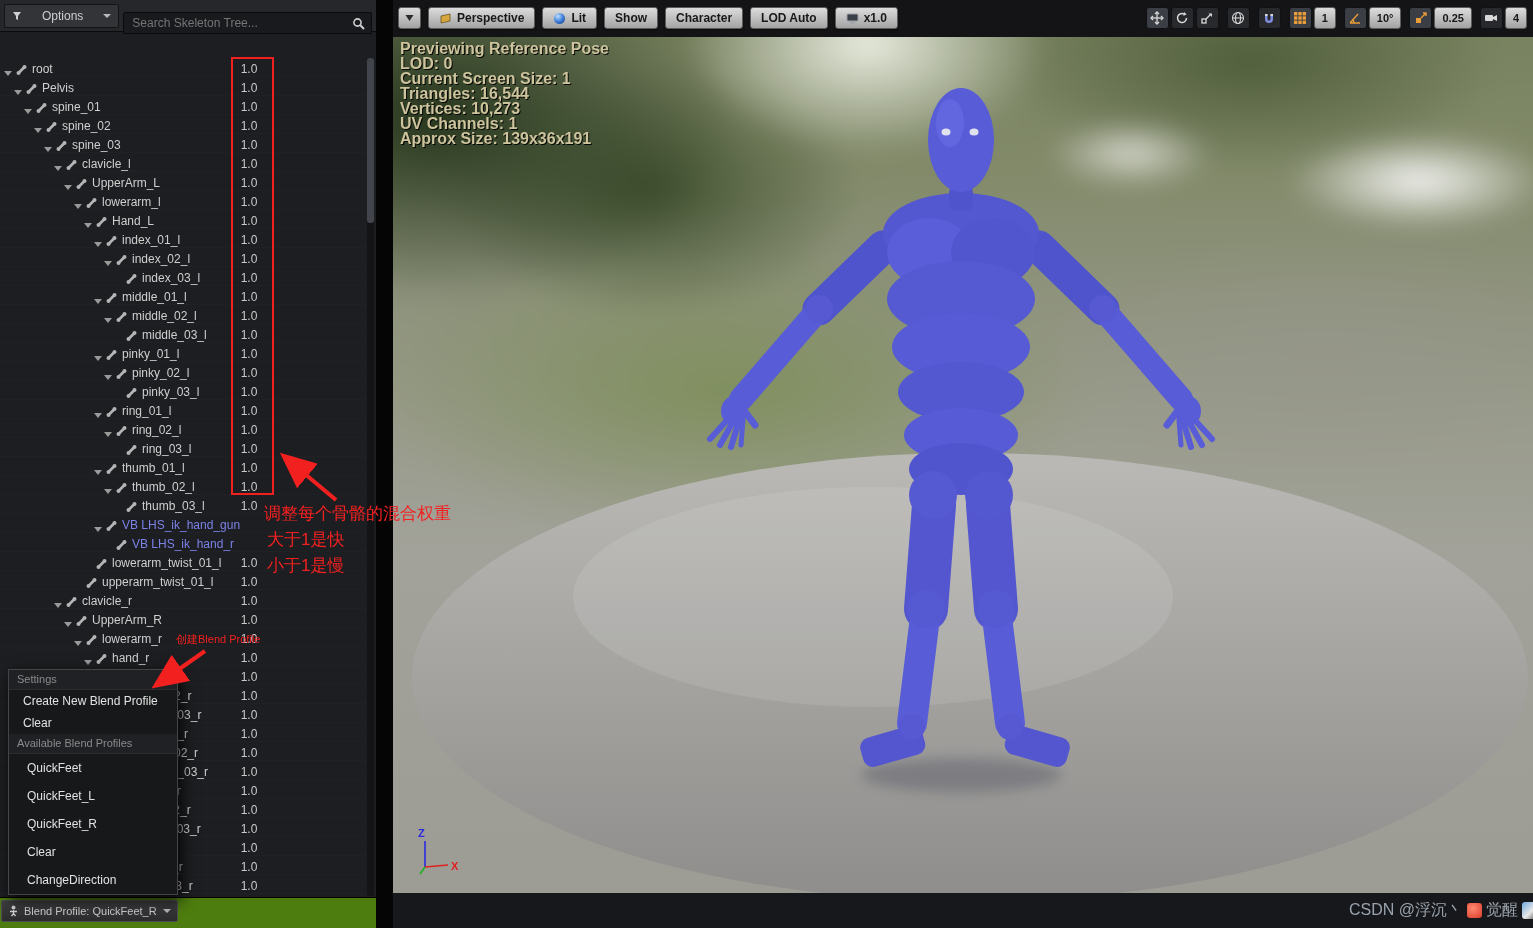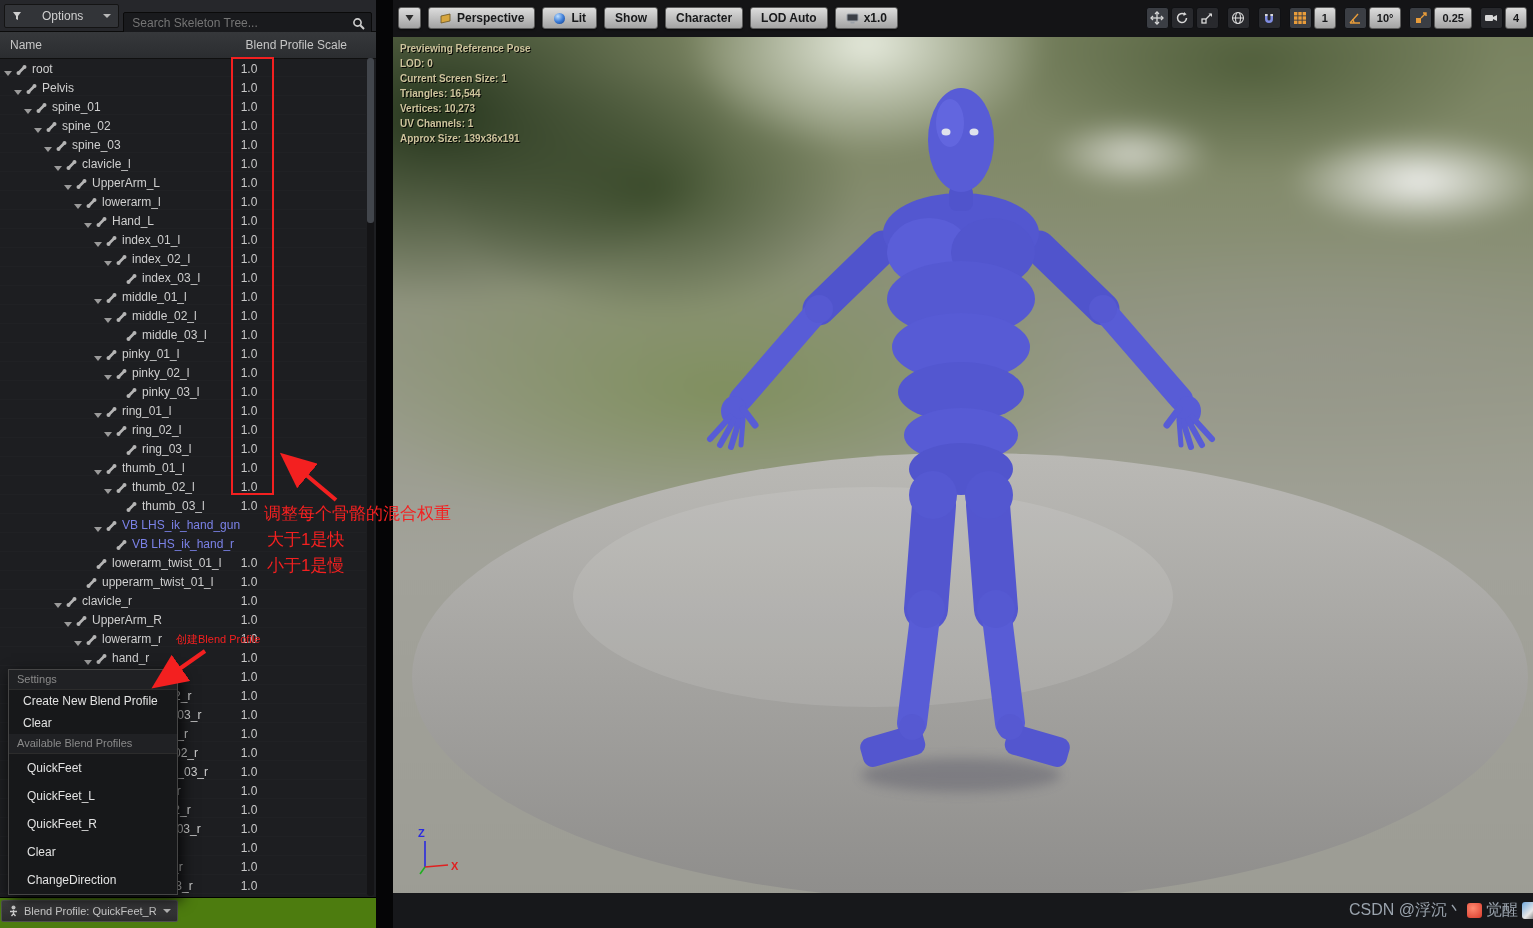--- a/index.html
+++ b/index.html
@@ -127,10 +127,6 @@
           </span>
       </div>
     </div>
-    <div class="col-header">
-      <span class="name">Name</span>
-      <span class="scale">Blend Profile Scale</span>
-    </div>
     <div class="tree">
         <div class="tree-row">
           <span class="indent" style="width: 4px;"></span>

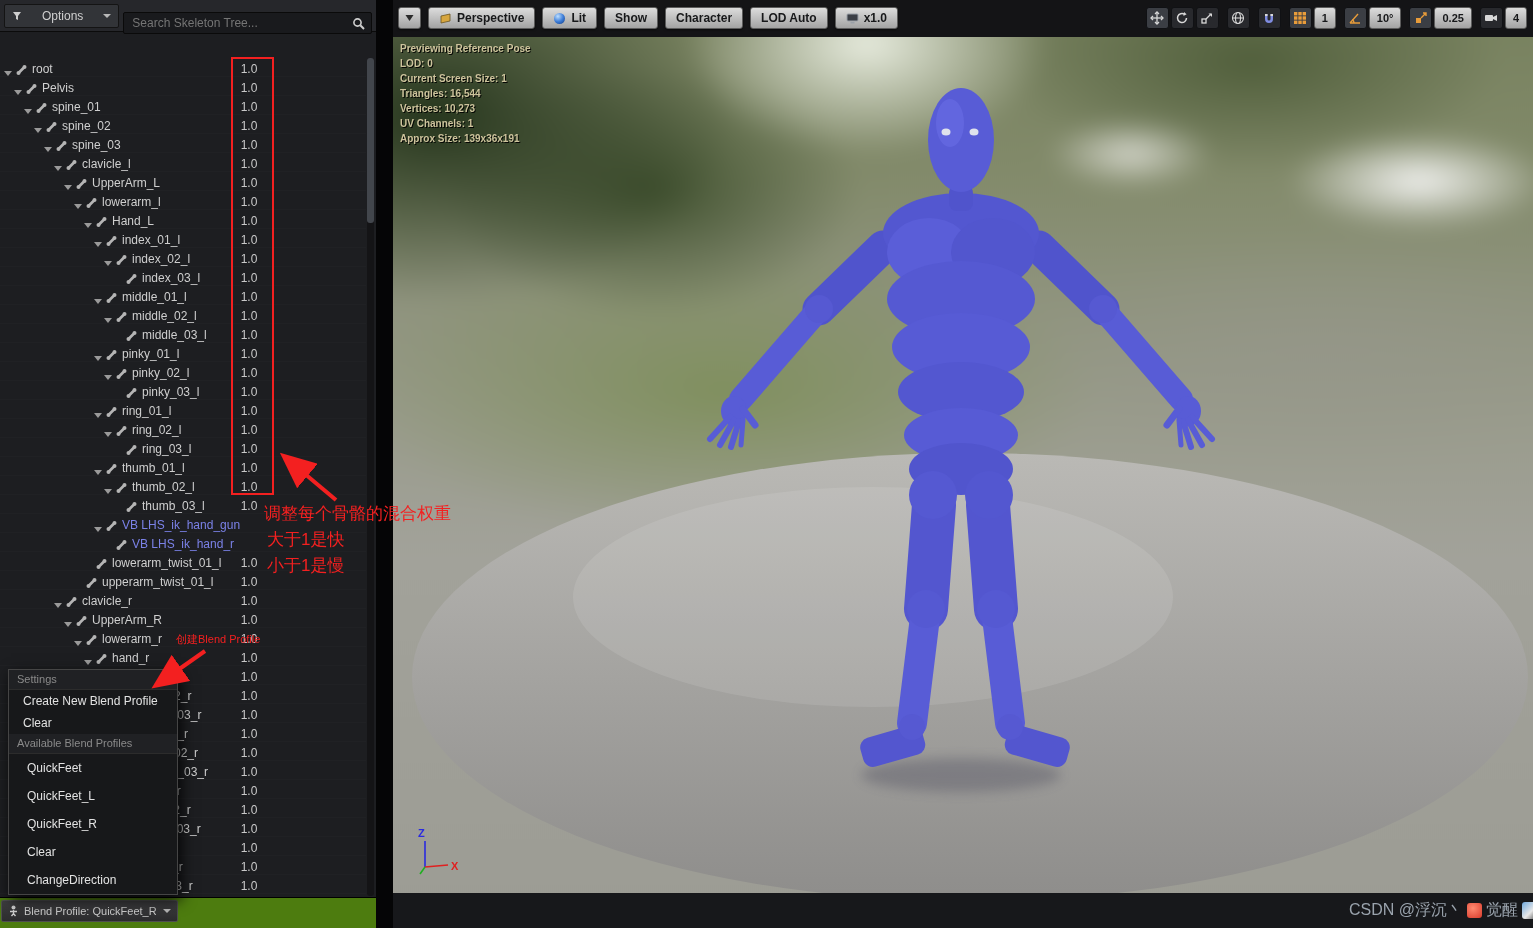--- a/index.html
+++ b/index.html
@@ -75,7 +75,7 @@
       radial-gradient(ellipse 400px 160px at 80% 38%, rgba(150,150,140,0.6), rgba(150,150,140,0) 75%),
       linear-gradient(180deg,#77815e 0%,#828a6a 18%,#8d927b 30%,#9a9c8d 46%,#a2a29a 60%,#9c9c94 100%);}
   .scene-svg{position:absolute;left:0;top:0;width:1140px;height:856px;}
-  .stats{position:absolute;left:7px;top:4px;font-size:10px;font-weight:bold;color:#cdc39c;
+  .stats{position:absolute;left:7px;top:4px;font-size:16px;font-weight:bold;color:#cdc39c;
          text-shadow:1px 1px 0 rgba(0,0,0,0.9);line-height:15px;}
   .axis-gizmo{position:absolute;left:22px;top:790px;}
   .vp-bottom{position:absolute;left:0;top:893px;width:1140px;height:35px;background:#17181b;}

